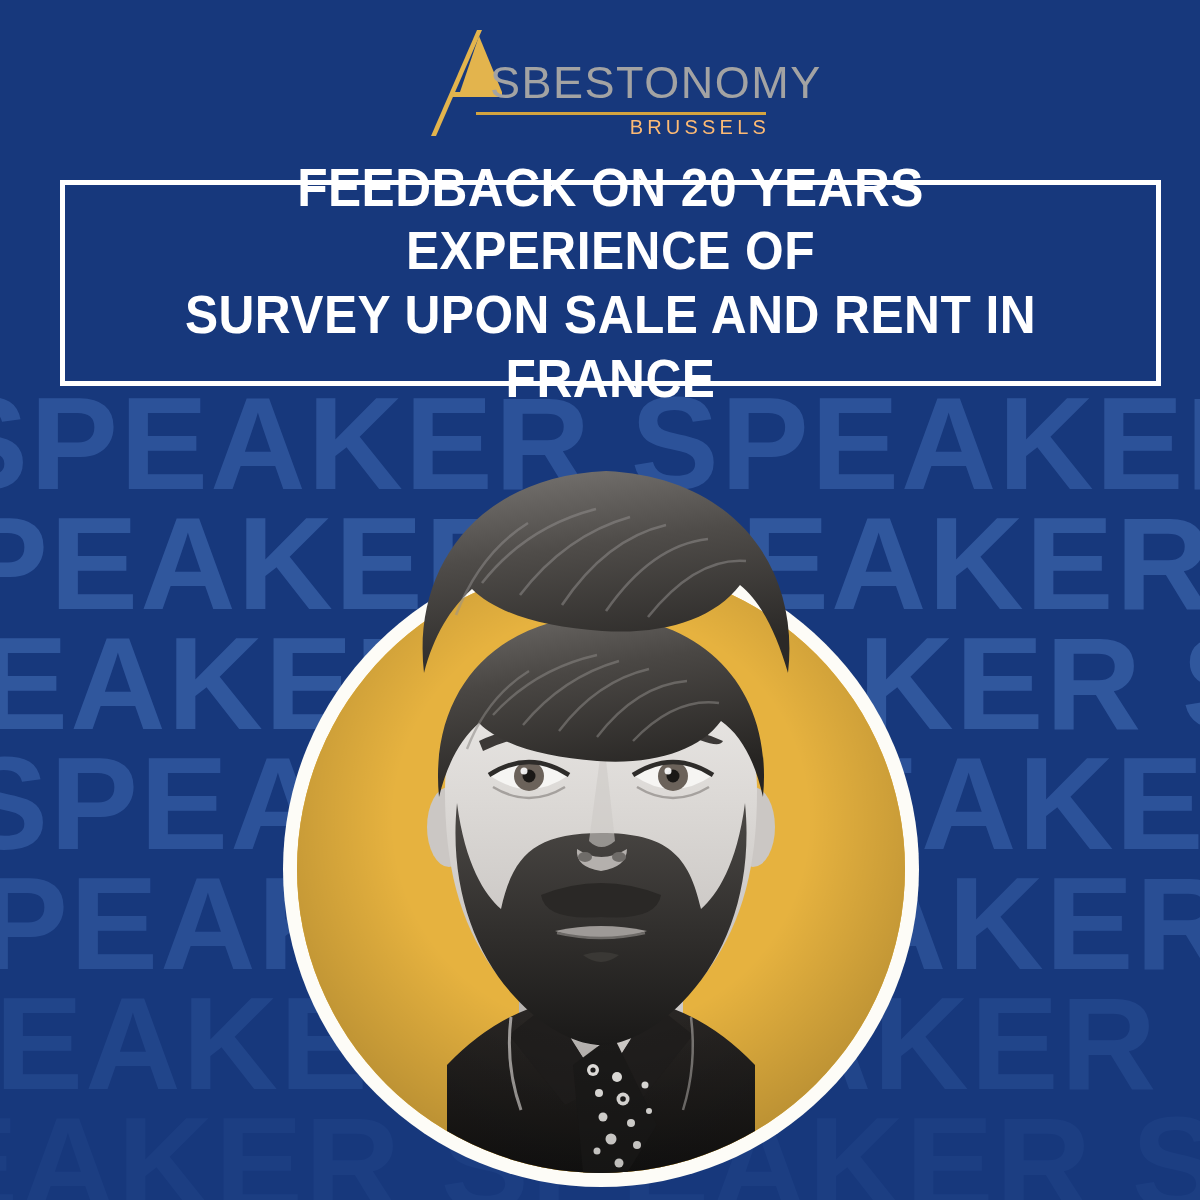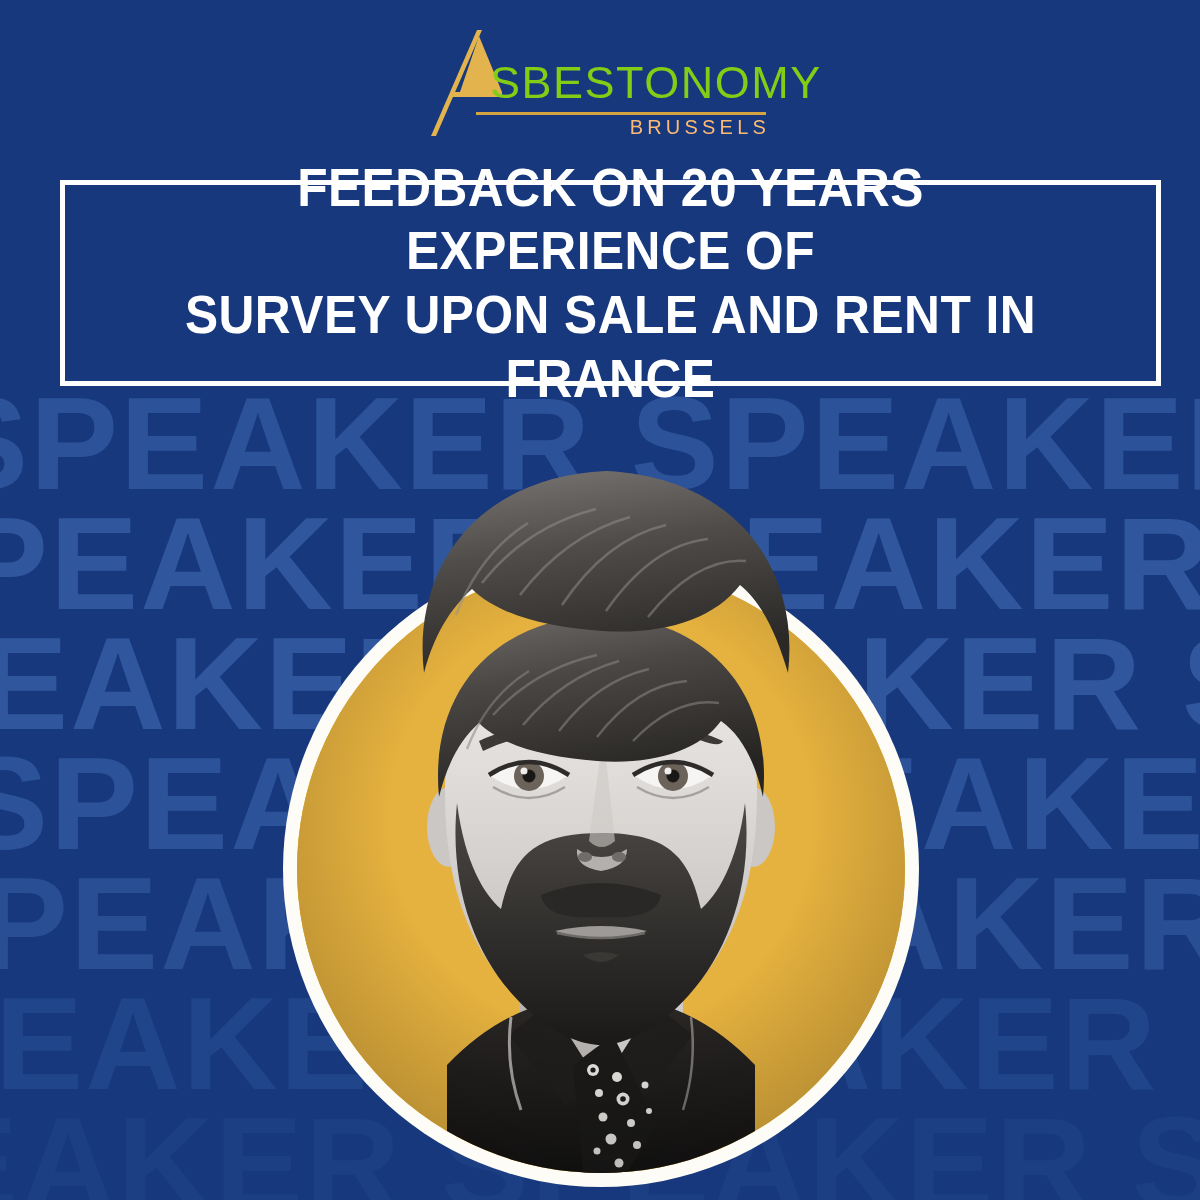--- a/index.html
+++ b/index.html
@@ -64,7 +64,7 @@
     font-size:45px;
     font-weight:400;
     letter-spacing:1.5px;
-    color:#84cc16;
+    color:#a3a3a3;
     font-family:"Liberation Sans", sans-serif;
   }
   #logo-rule {

